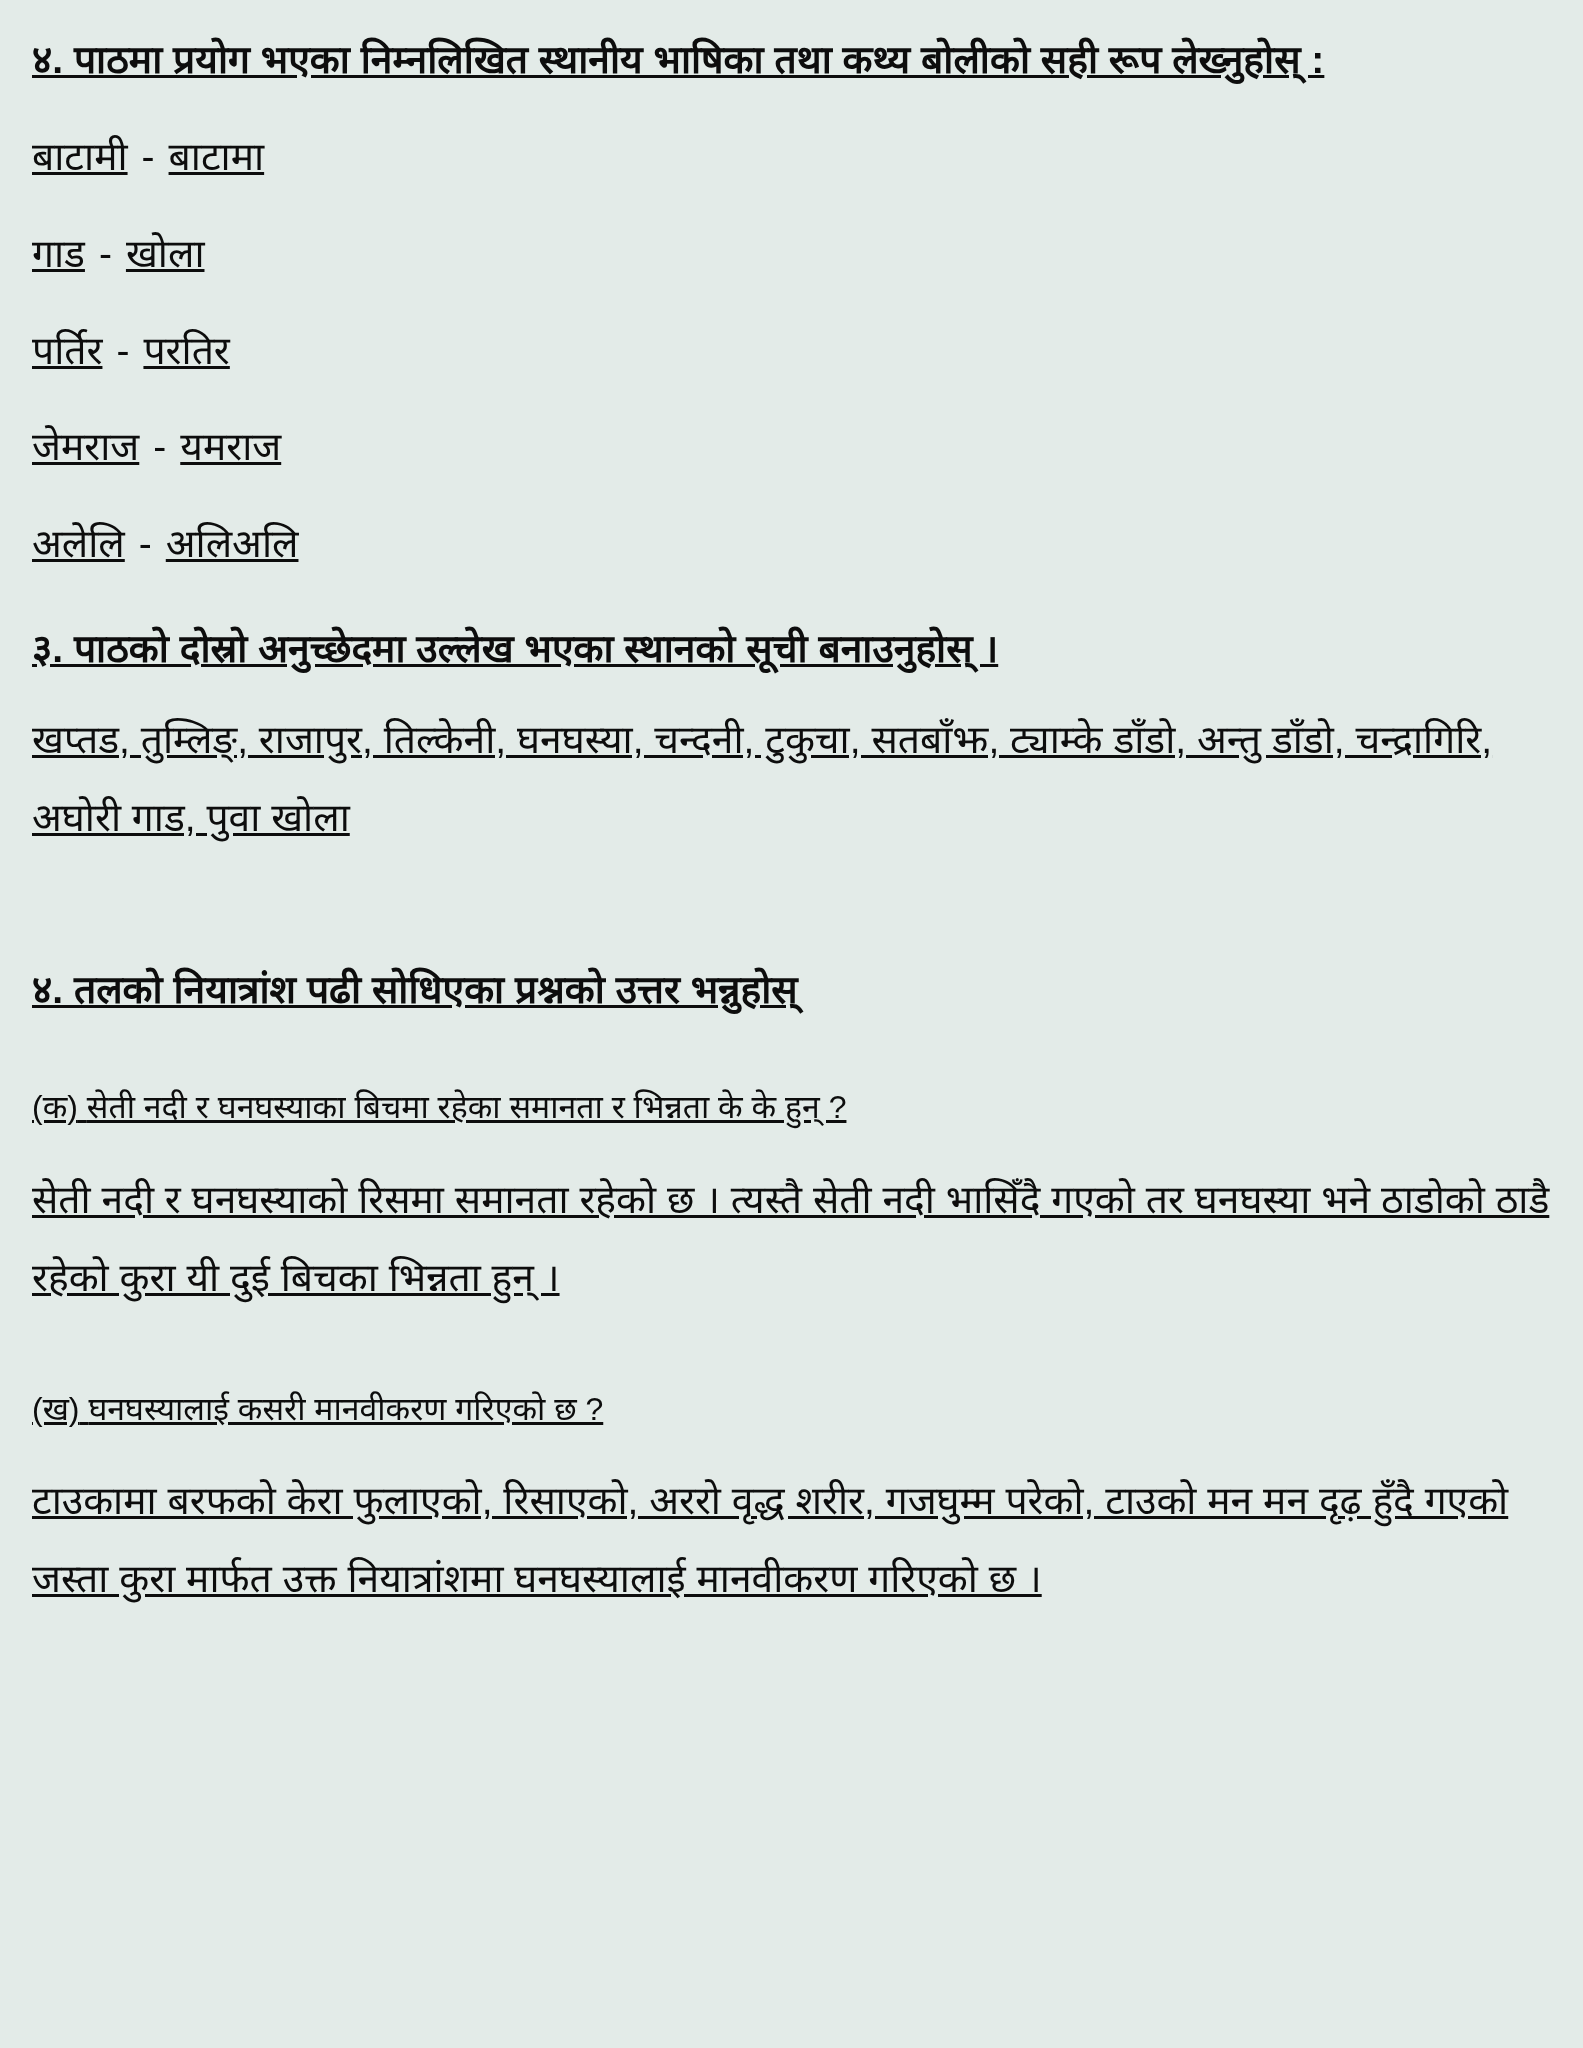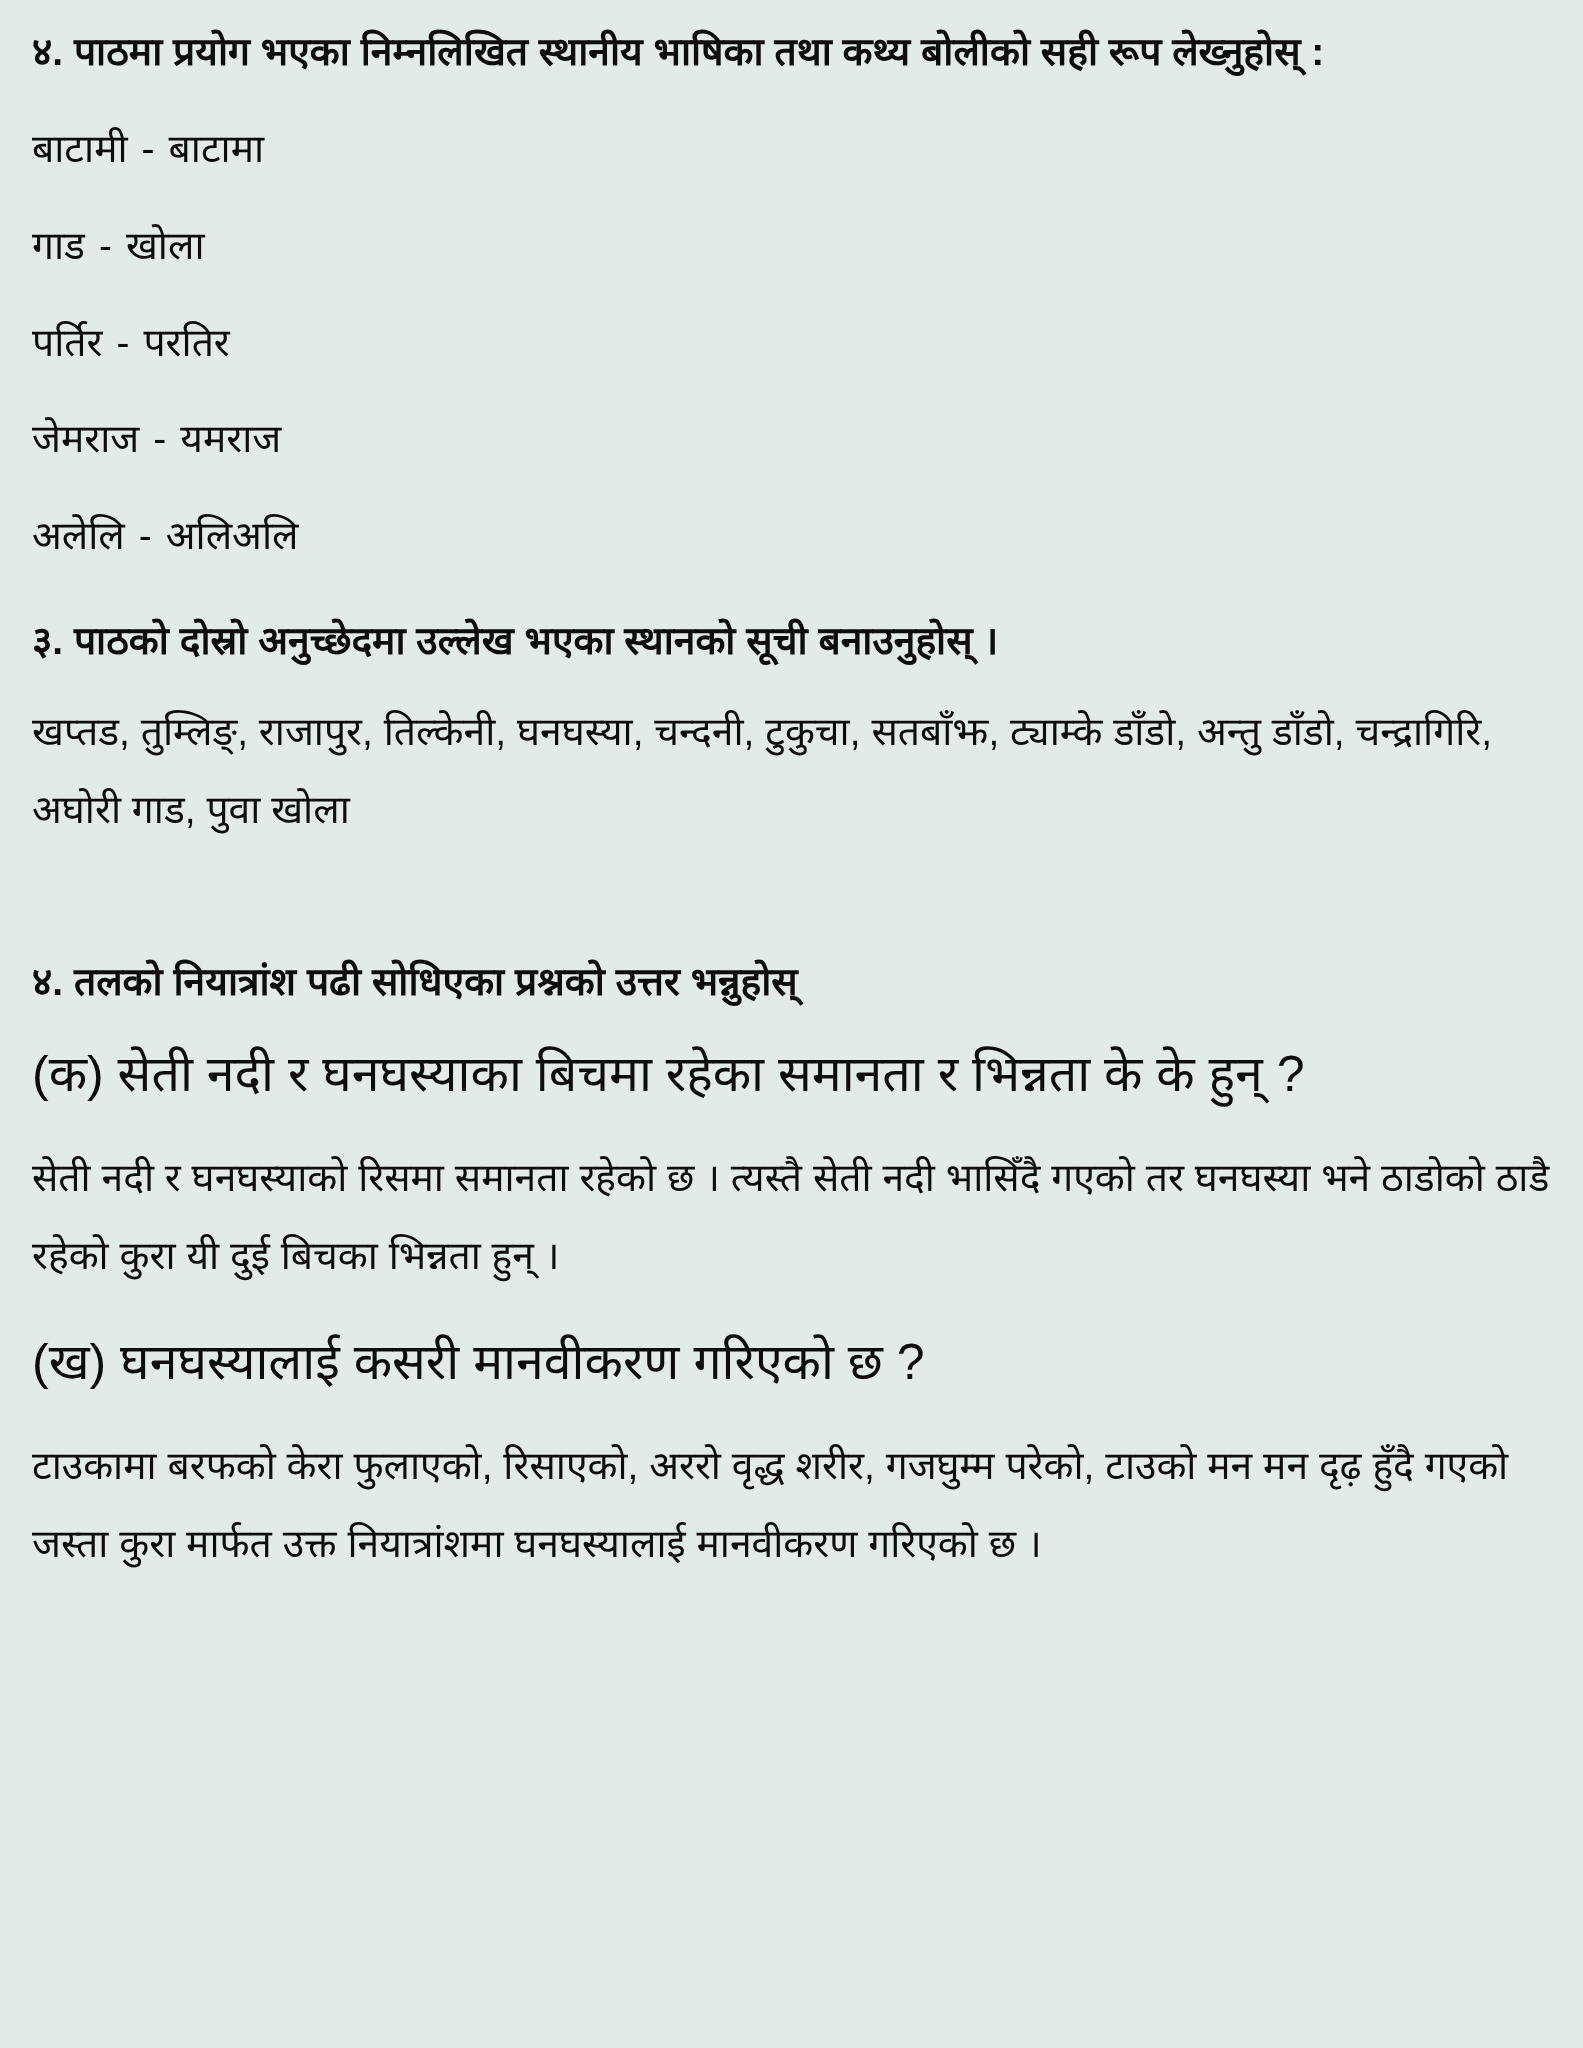--- a/index.html
+++ b/index.html
@@ -16,9 +16,10 @@
     overflow: hidden;
   }
   .doc {
-    padding: 10px 32px 60px 32px;
+    padding: 18px 32px 60px 32px;
     box-sizing: border-box;
     width: 100%;
+    text-decoration: underline;
   }
   p, h2 { margin: 0; }
 

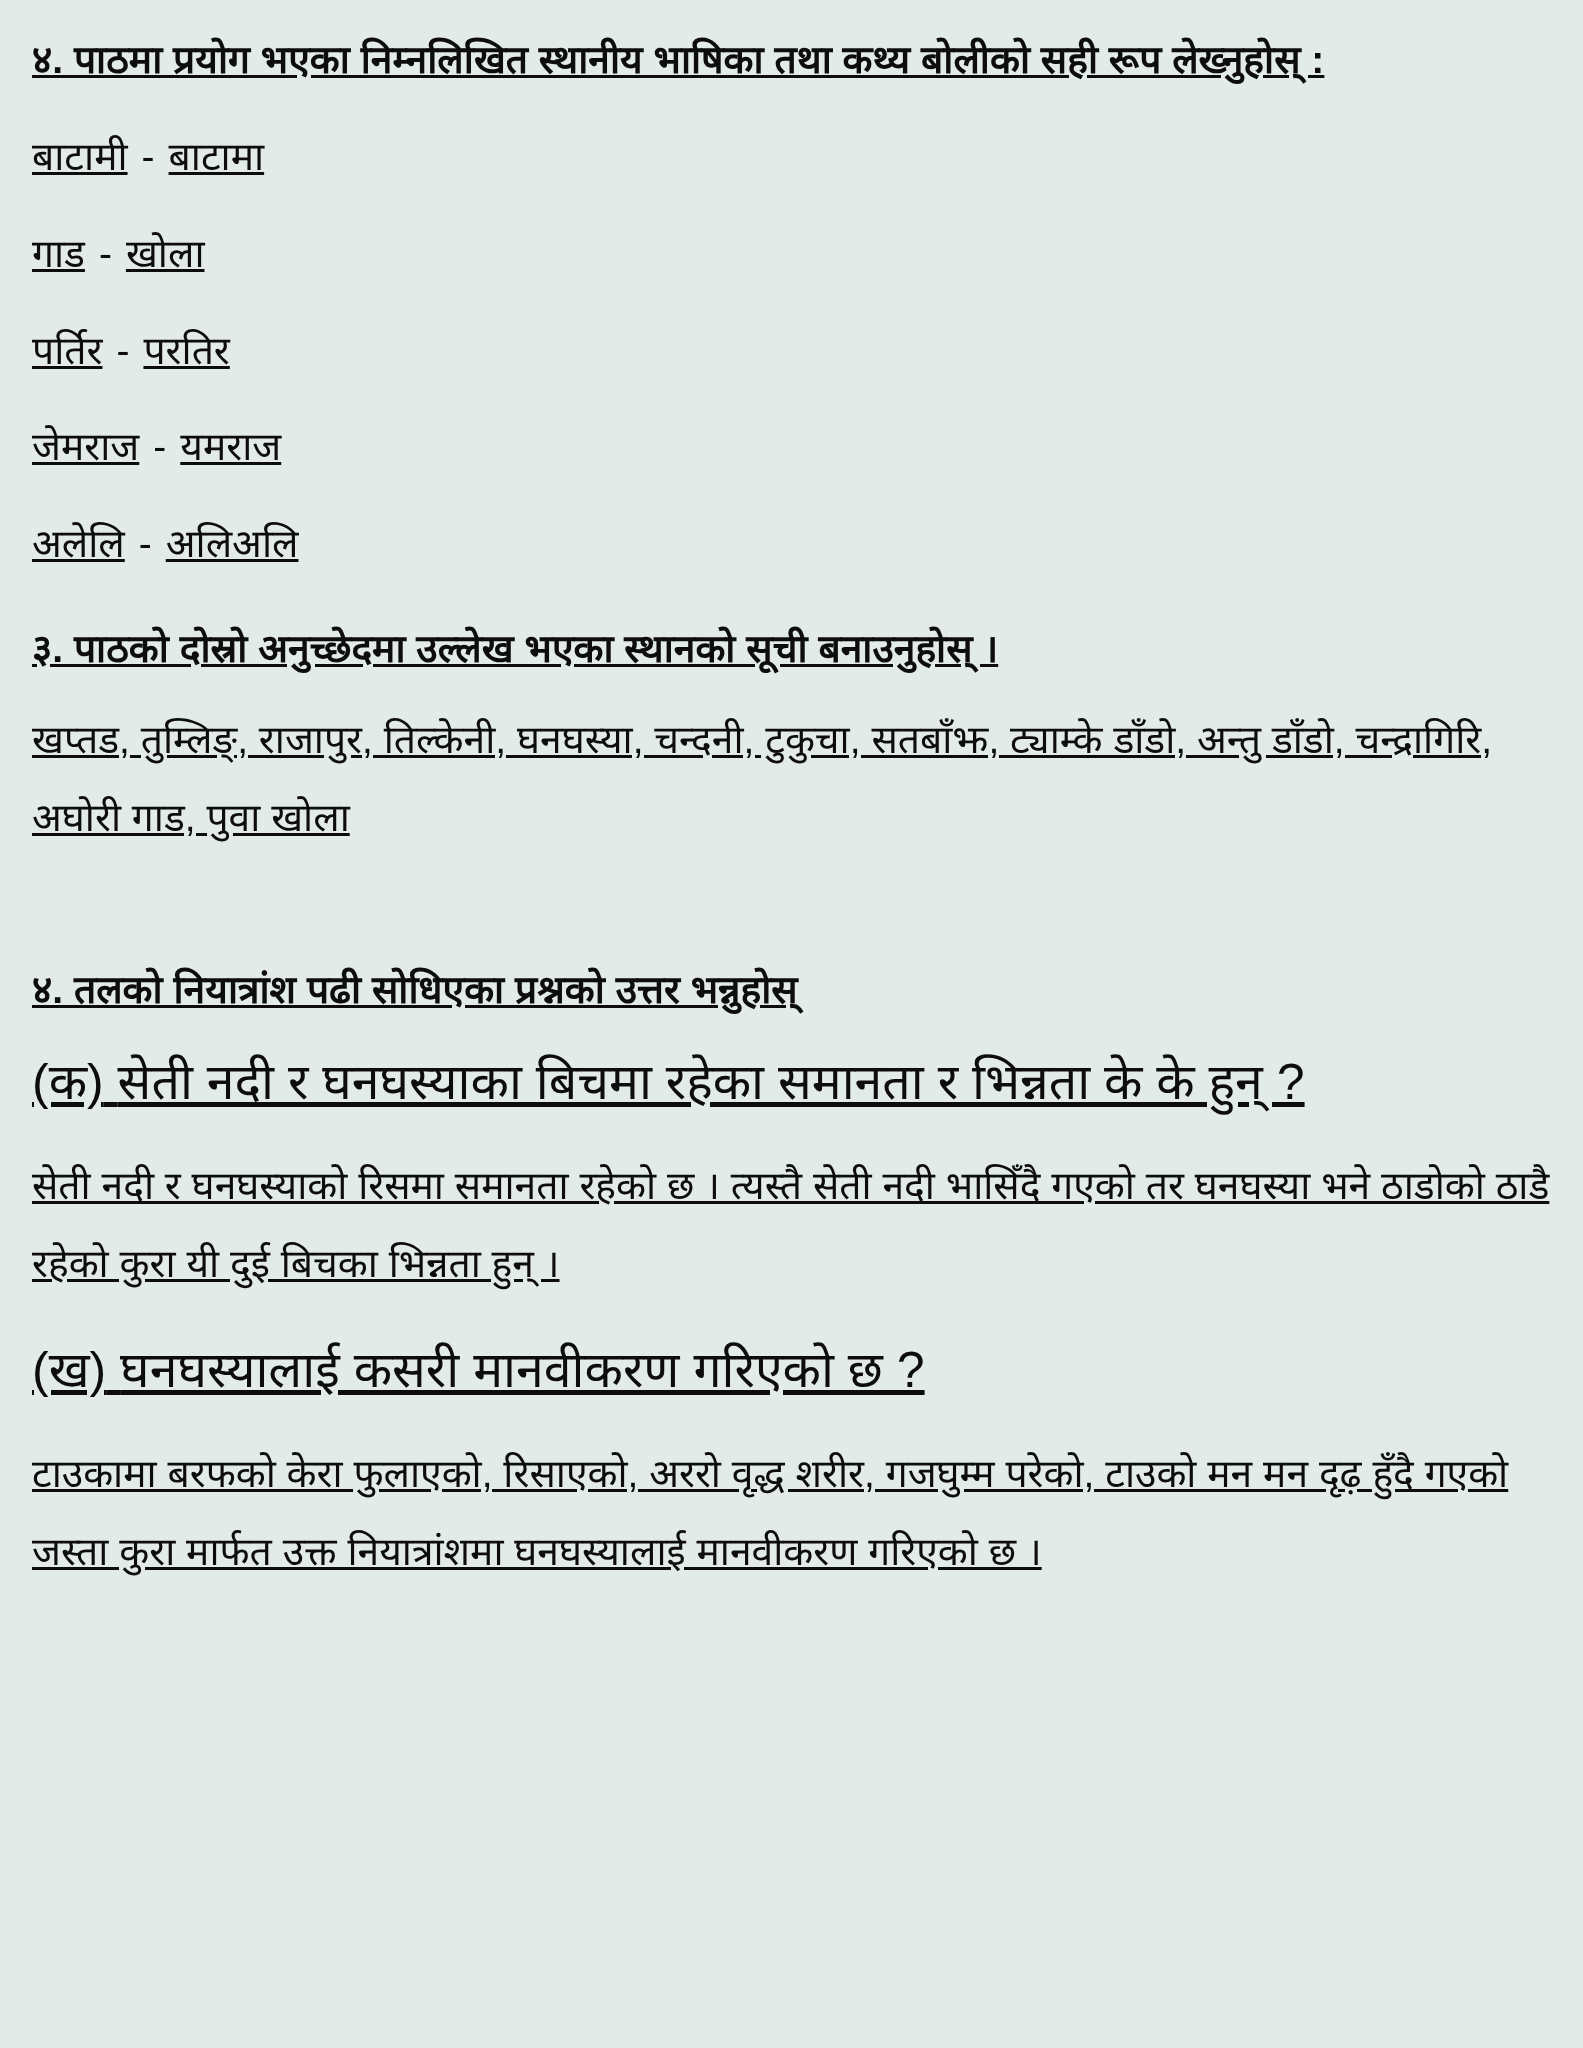--- a/index.html
+++ b/index.html
@@ -68,10 +68,10 @@
     line-height: 1.3;
   }
   .subq {
-    font-size: 50px;
+    font-size: 32px;
     font-weight: normal;
     line-height: 1.3;
-    margin-top: 35px;
+    margin-top: 72px;
   }
   .part-answer {
     margin-top: 32px;

